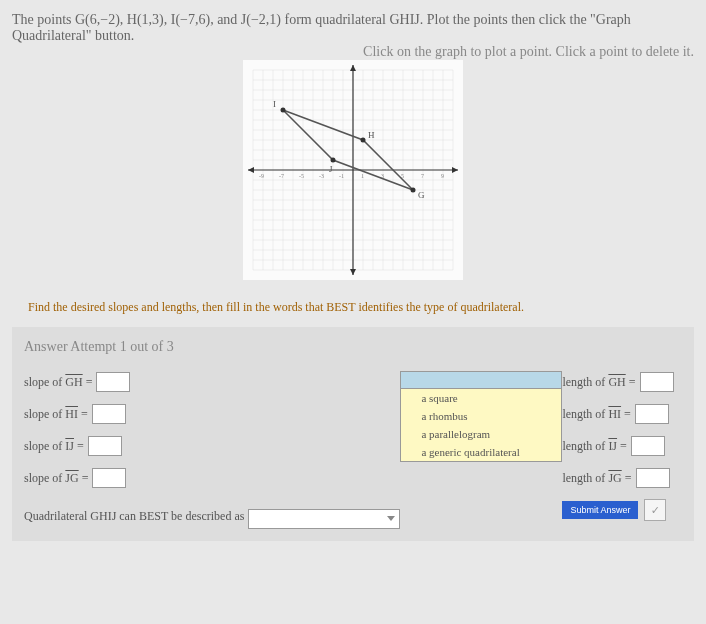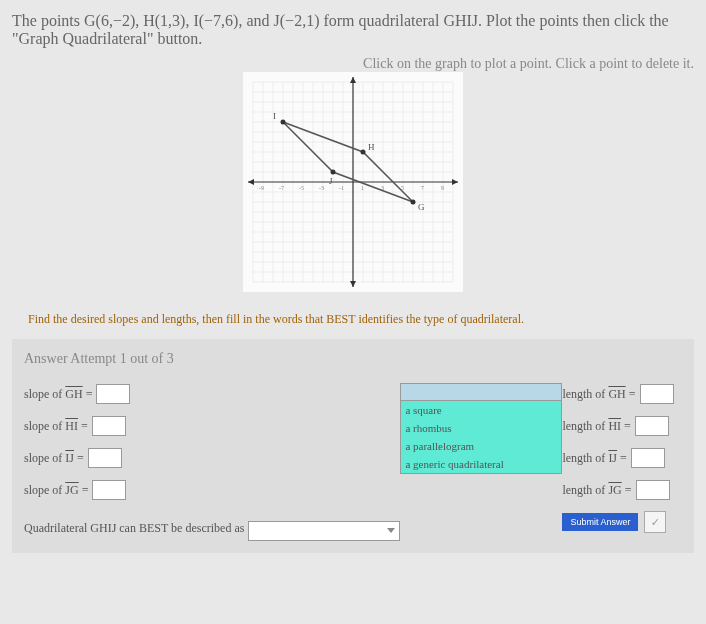--- a/index.html
+++ b/index.html
@@ -3,7 +3,7 @@
 <meta charset="utf-8">
 <style>
 body{margin:0;padding:12px;font-family:Georgia,serif;background:#e8e8e8;color:#555;width:706px;box-sizing:border-box}
-.problem-text{font-size:16px;color:#666;margin-bottom:8px}
+.problem-text{font-size:14px;color:#666;}
 .instruction{text-align:right;font-size:14px;color:#888;margin-bottom:0}
 .graph-container{display:flex;justify-content:center;margin-bottom:20px}
 .graph-svg{background:#fff}

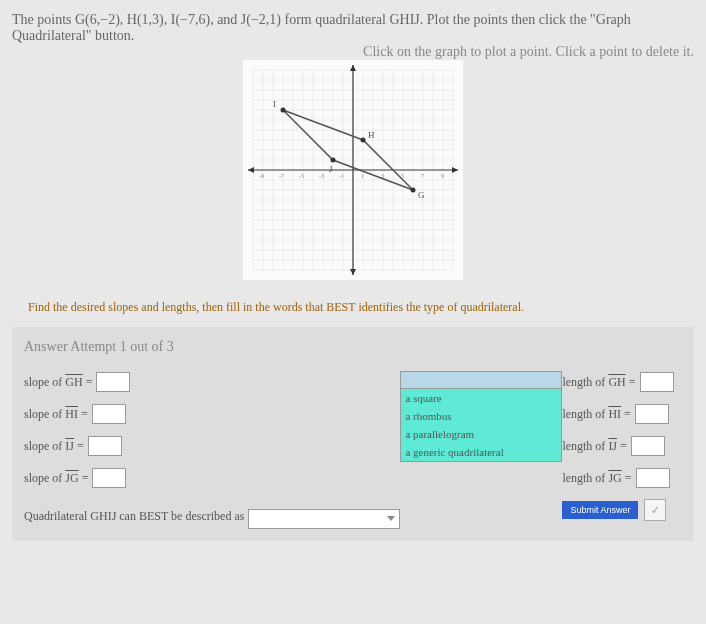--- a/index.html
+++ b/index.html
@@ -16,7 +16,7 @@
 .input-box{width:32px;height:18px;border:1px solid #999;background:#fff;display:inline-block}
 .dropdown-box{width:160px;border:1px solid #999;background:#fff}
 .dropdown-header{height:16px;background:#b8d8e8;border-bottom:1px solid #999}
-.dropdown-item{padding:3px 4px;font-size:11px;color:#555;background:#5eead4;cursor:pointer}
+.dropdown-item{padding:3px 20px;font-size:11px;color:#555;background:#fef9c3;cursor:pointer}
 .desc-row{display:flex;align-items:flex-start;gap:4px;margin-top:10px;font-size:12px}
 .desc-select{width:150px;height:18px;border:1px solid #999;background:#fff;display:inline-block;position:relative}
 .desc-select::after{content:"";position:absolute;right:4px;top:6px;border-left:4px solid transparent;border-right:4px solid transparent;border-top:5px solid #888}

